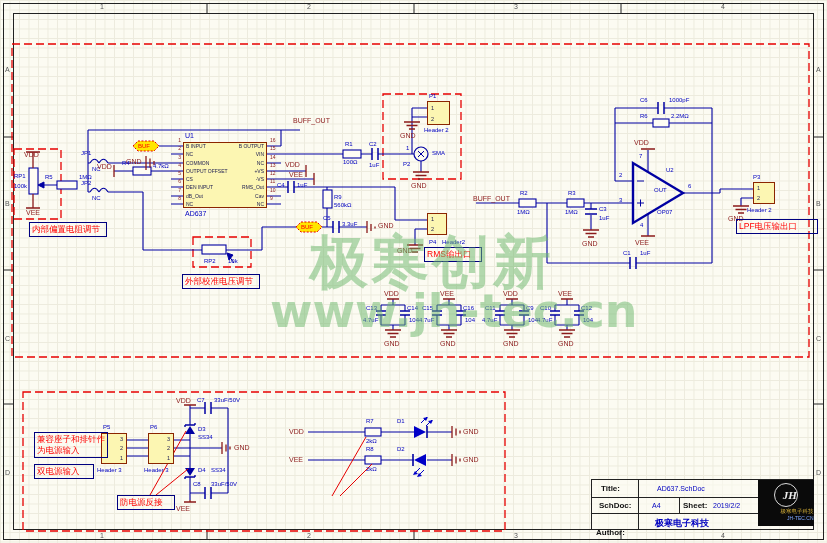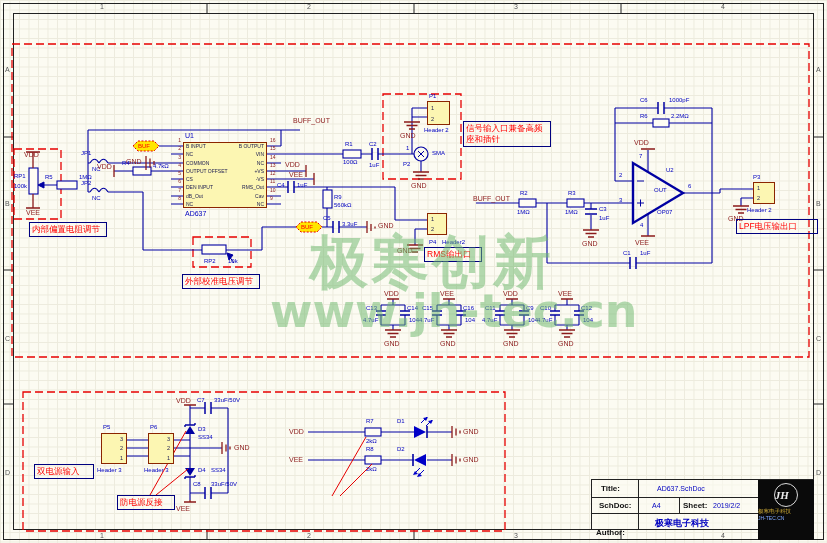--- a/index.html
+++ b/index.html
@@ -305,7 +305,6 @@
   <div class="t nv f6" style="left:403px;top:161px">P2</div>
   <div class="t nv f6" style="left:432px;top:150px">SMA</div>
   <div class="t mr f7" style="left:411px;top:182px">GND</div>
-  <div class="abox" style="left:463px;top:121px;width:82px">信号输入口兼备高频座和插针</div>
 
   <div class="hdr" style="left:427px;top:213px;width:20px;height:22px">
     <div>1</div>

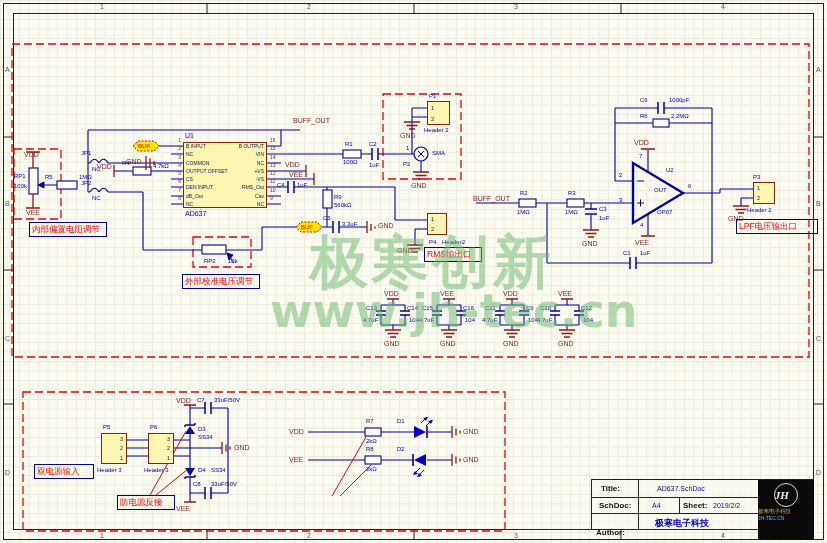--- a/index.html
+++ b/index.html
@@ -398,6 +398,7 @@
   <div class="t nv f6" style="left:198px;top:434px">SS34</div>
   <div class="t nv f6" style="left:198px;top:467px">D4</div>
   <div class="t nv f6" style="left:211px;top:467px">SS34</div>
+  <div class="abox" style="left:34px;top:432px;width:68px">兼容座子和排针作为电源输入</div>
   <div class="abox" style="left:34px;top:464px;width:54px">双电源输入</div>
   <div class="abox" style="left:117px;top:495px;width:52px">防电源反接</div>
 

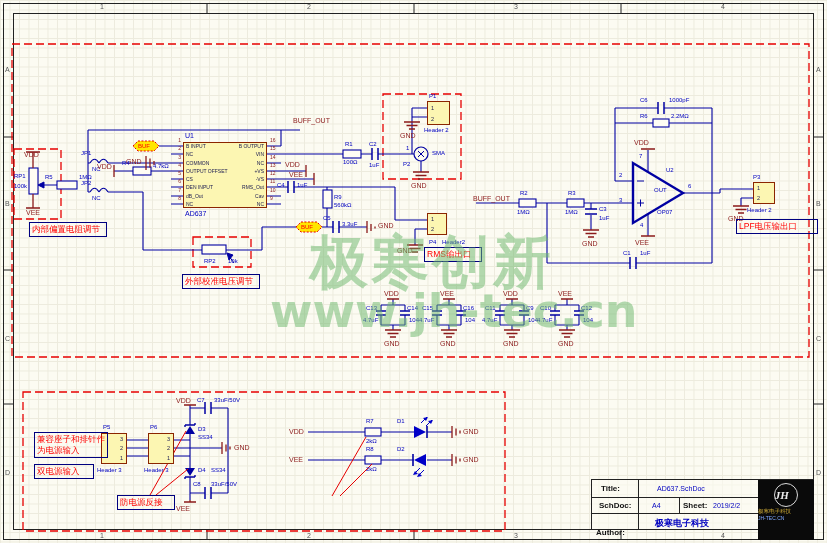--- a/index.html
+++ b/index.html
@@ -34,8 +34,8 @@
   .tb .vl{position:absolute;background:#222;}
   .tb .lbl{font-weight:bold;color:#111;position:absolute;}
   .tb .val{color:#0000C0;position:absolute;}
-  .logo{position:absolute;left:166px;top:0;width:55.5px;height:60px;background:#0A0A0A;
-    color:#EEE;text-align:left;}
+  .logo{position:absolute;left:166px;top:0;width:55.5px;height:46px;background:#0A0A0A;
+    color:#EEE;text-align:right;}
   .logo .circ{margin:3px auto 0;width:22px;height:22px;border:1.5px solid #D8D8D8;border-radius:50%;
     font:italic bold 11px "Liberation Serif",serif;line-height:22px;color:#EEE;}
   .logo .nm{font-size:5.5px;color:#D4AF37;margin-top:1px;}

